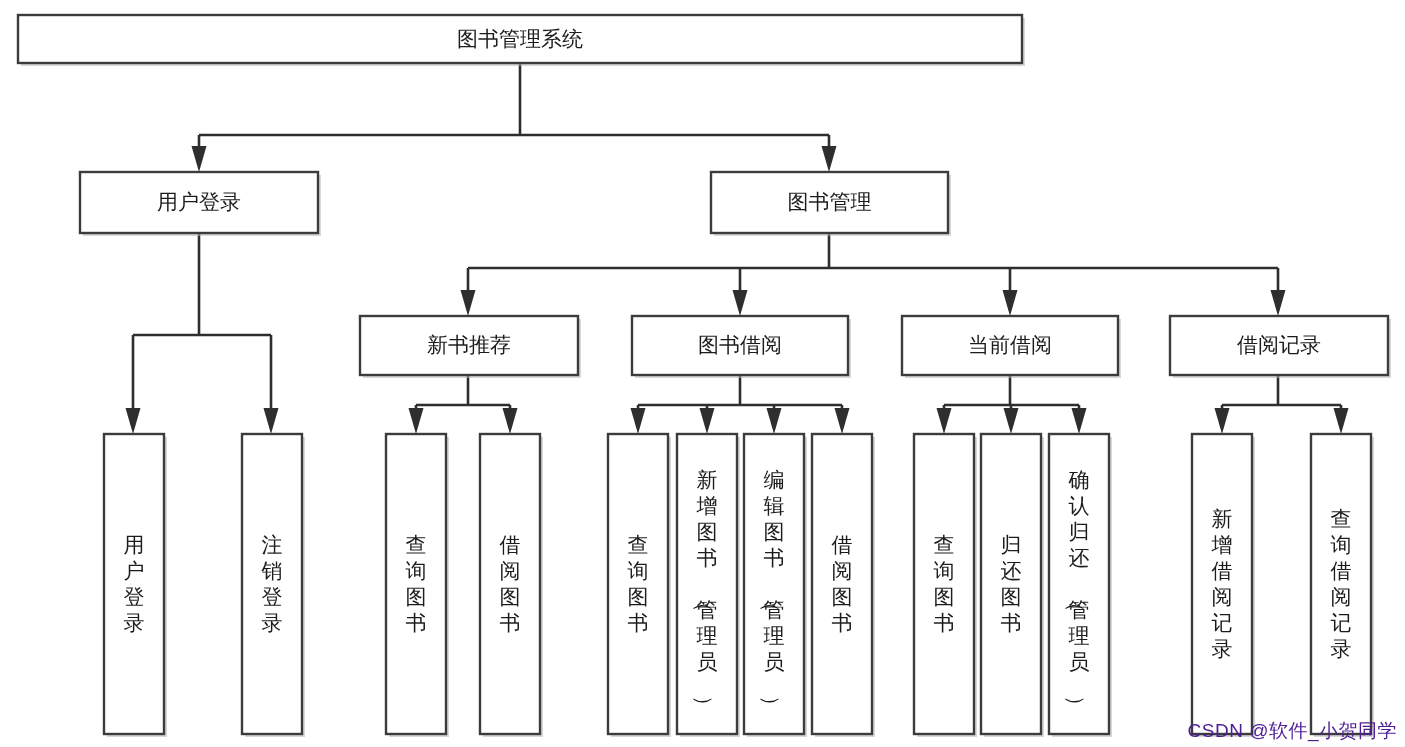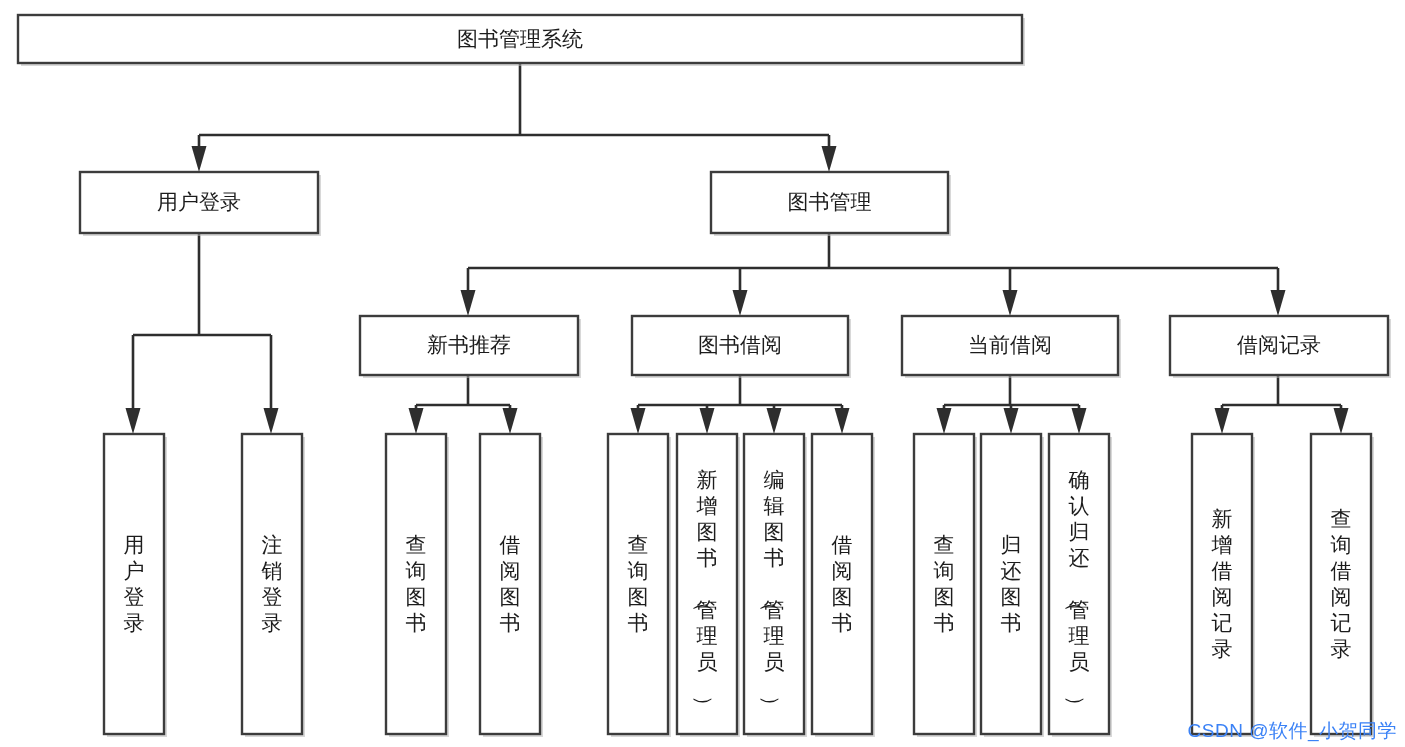--- a/index.html
+++ b/index.html
@@ -66,7 +66,7 @@
     bottom: 3px;
     font-family: "Liberation Sans", "DejaVu Sans", sans-serif;
     font-size: 19px;
-    color: #3b82f6;
+    color: #4c1d95;
     letter-spacing: 0.5px;
     white-space: nowrap;
     user-select: none;

